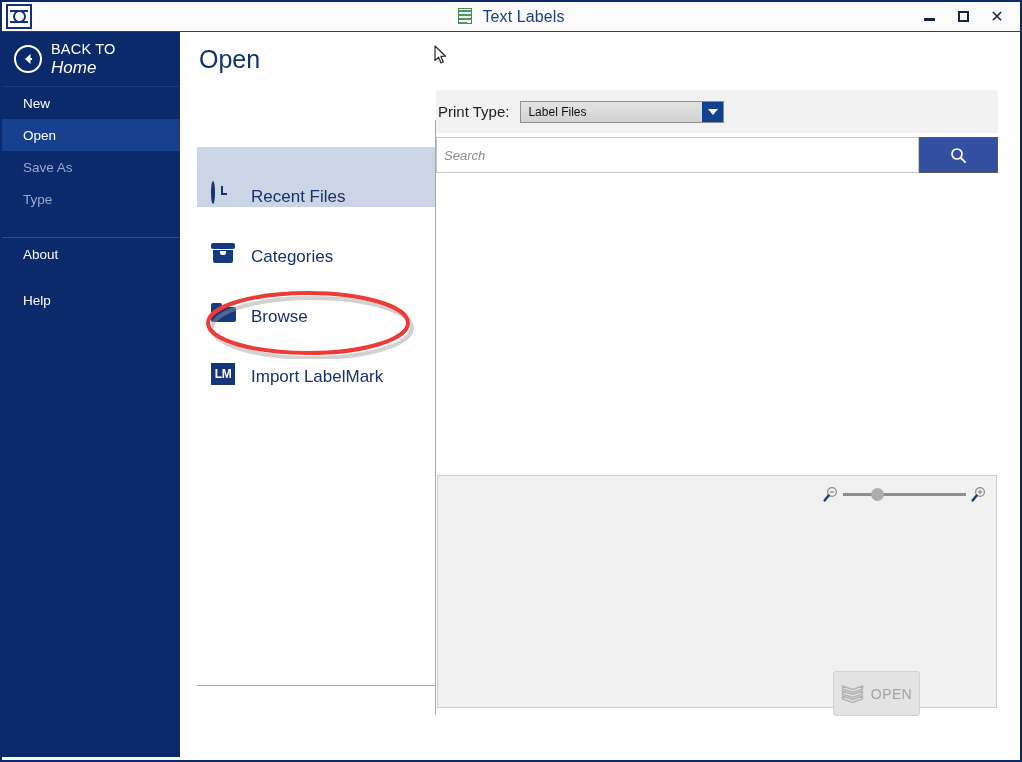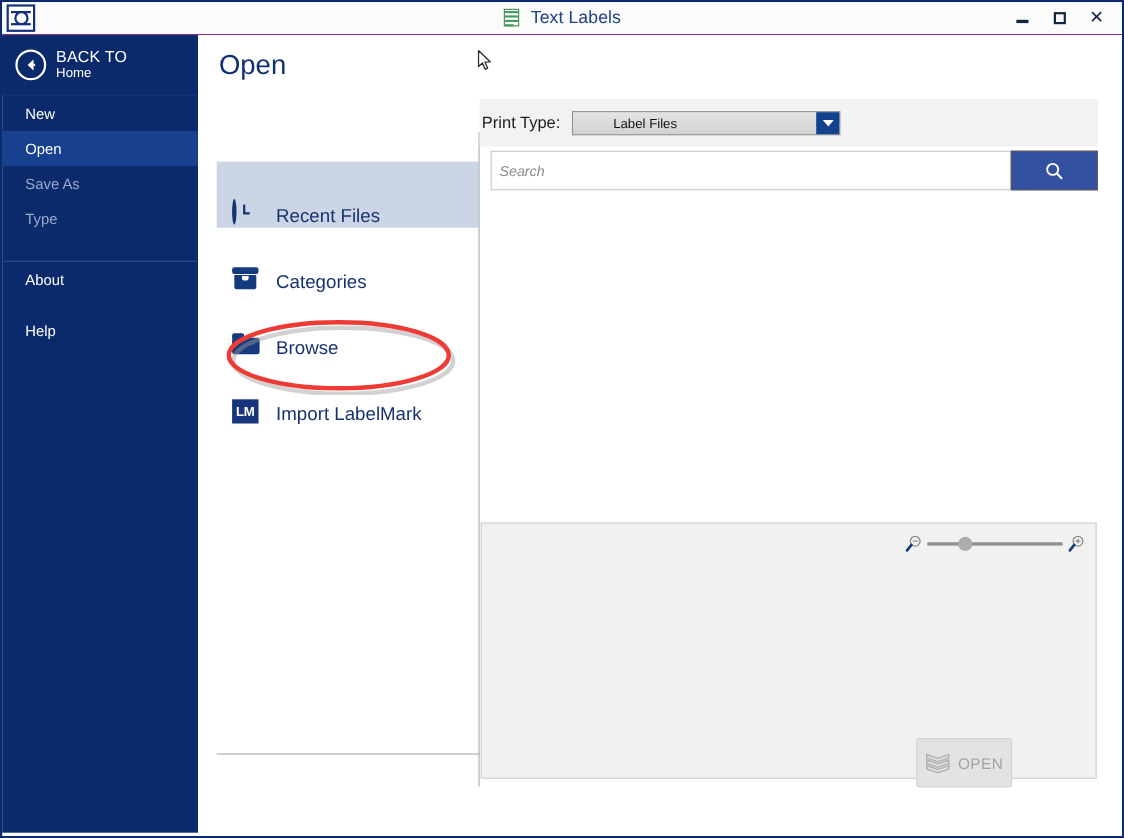--- a/index.html
+++ b/index.html
@@ -108,7 +108,7 @@
   }
   .backto-txt { display: flex; flex-direction: column; line-height: 1.15; }
   .backto-top { color: #ffffff; font-size: 14.5px; letter-spacing: .2px; }
-  .backto-sub { color: #ffffff; font-size: 12px; }
+  .backto-sub { color: #ffffff; font-size: 17px; font-style: italic; }
 
   .navlist { padding-top: 0; }
   .navitem {

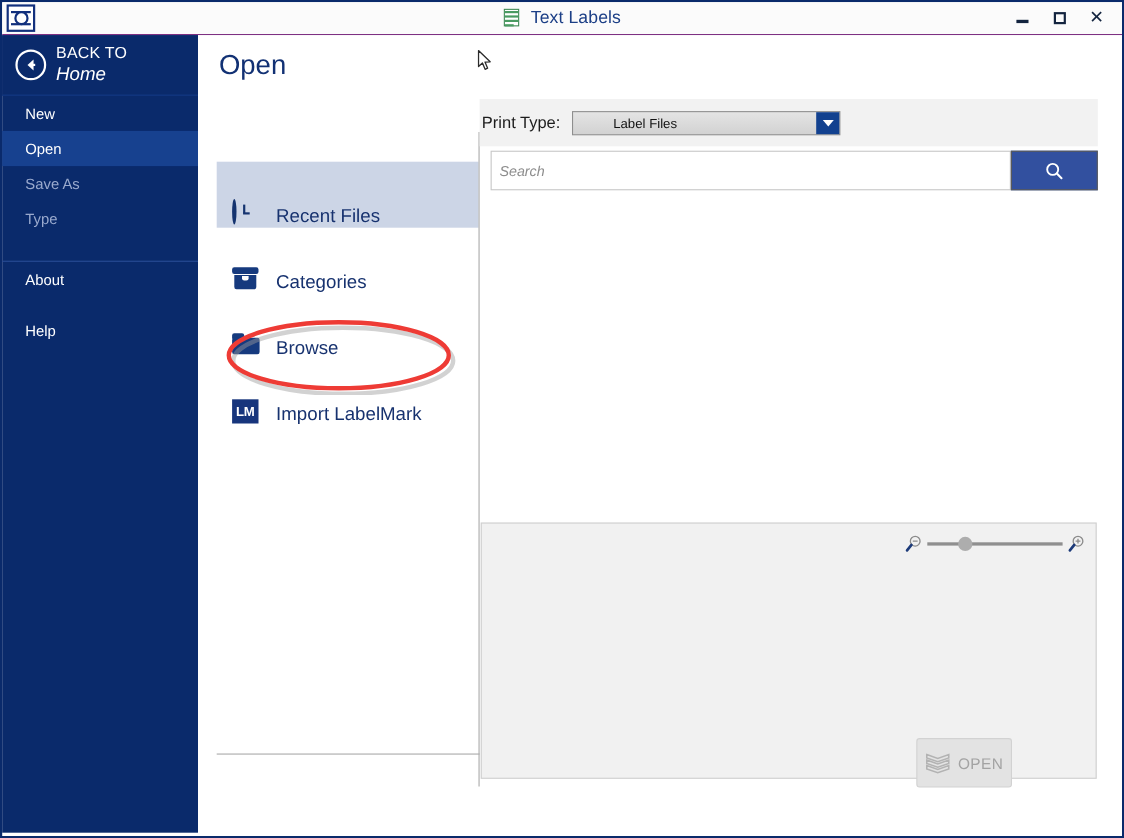--- a/index.html
+++ b/index.html
@@ -226,12 +226,11 @@
   }
   .ft-label { font-size: 15px; color: #1d1d1d; margin-right: 11px; }
   .ft-select {
-    width: 244px; height: 22px;
+    width: 204px; height: 22px;
     background: linear-gradient(180deg, #e4e4e4 0%, #d2d2d2 100%);
     border: 1px solid #8e8e8e;
     display: flex; align-items: center;
     position: relative;
-    padding-left: 29px;
   }
   .ft-value { font-size: 12px; color: #111111; padding-left: 7px; }
   .ft-arrow {

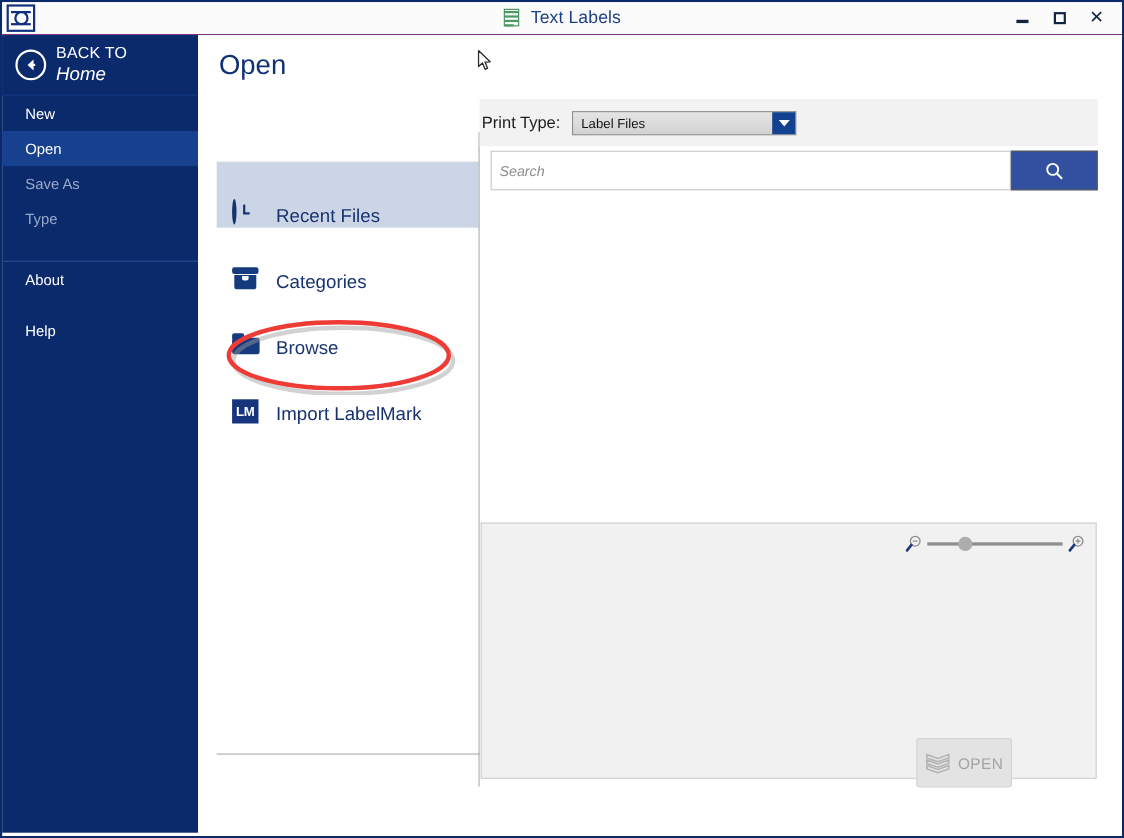--- a/index.html
+++ b/index.html
@@ -252,7 +252,7 @@
   .search-input {
     flex: 1; height: 36px;
     background: #ffffff; border: 1px solid #c7c7c7;
-    display: flex; align-items: center; padding-left: 7px; margin-left: 10px;
+    display: flex; align-items: center; padding-left: 7px;
   }
   .search-ph { font-size: 13px; font-style: italic; color: #8d8d8d; }
   .search-btn {

